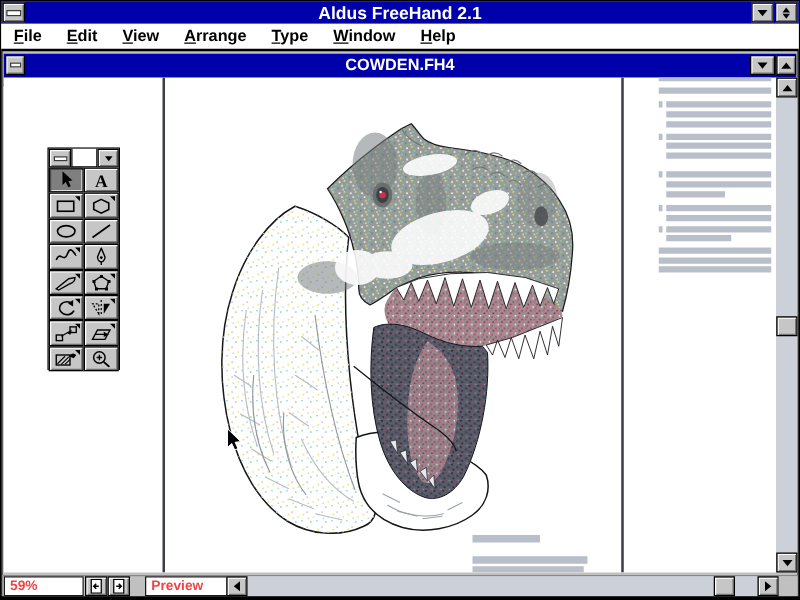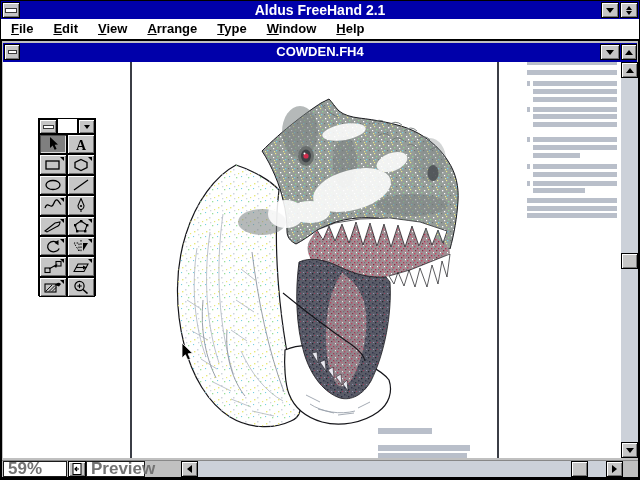--- a/index.html
+++ b/index.html
@@ -81,7 +81,7 @@
   #status-row { position:absolute; left:2px; top:460px; width:636px; height:17px; background:#c0c0c0; border-top:1px solid #888; }
   .field {
     position:absolute; top:0; height:16px; background:#fff; border:1px solid #1a1a1a;
-    font-size:17px; font-weight:bold; line-height:14px; padding-left:4px; color:#737373;
+    font-size:11px; font-weight:bold; line-height:14px; padding-left:4px; color:#ef4444;
   }
   #h-track { position:absolute; left:179px; top:0; width:442px; height:16px; background:#ccd1d9; }
   #h-thumb { position:absolute; top:0; width:17px; height:16px; }

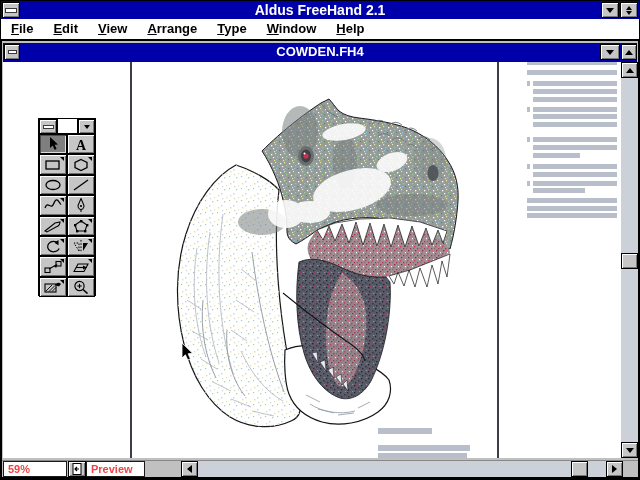--- a/index.html
+++ b/index.html
@@ -428,7 +428,7 @@
         <path d="M4,6 L7.5,6 M6,4 L8,6 L6,8" fill="none" stroke="#000" stroke-width="1.2"></path>
       </svg>
   </div>
-  <div class="field" style="left:84px;width:59px;">
+  <div class="field" style="left:114px;width:76px;">
     <span>Preview</span>
   </div>
   <div id="h-track">

